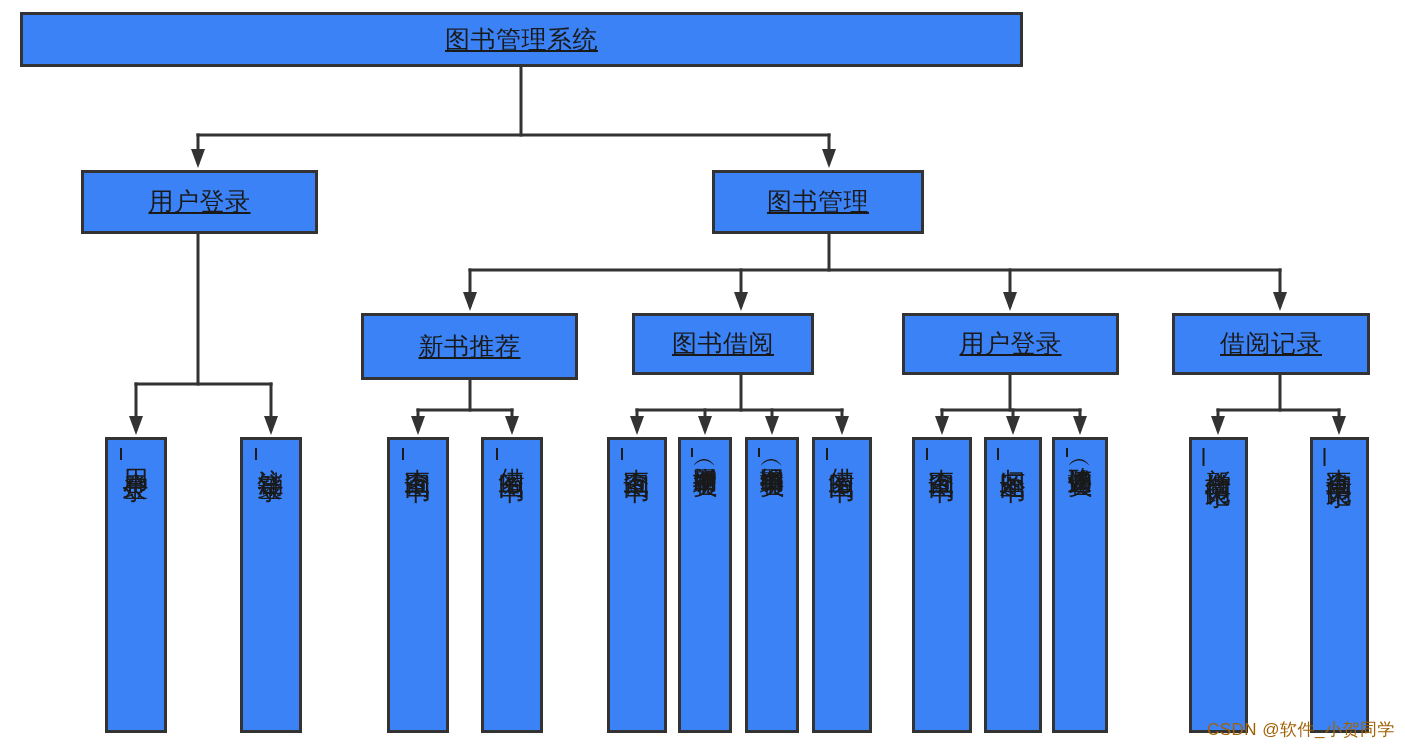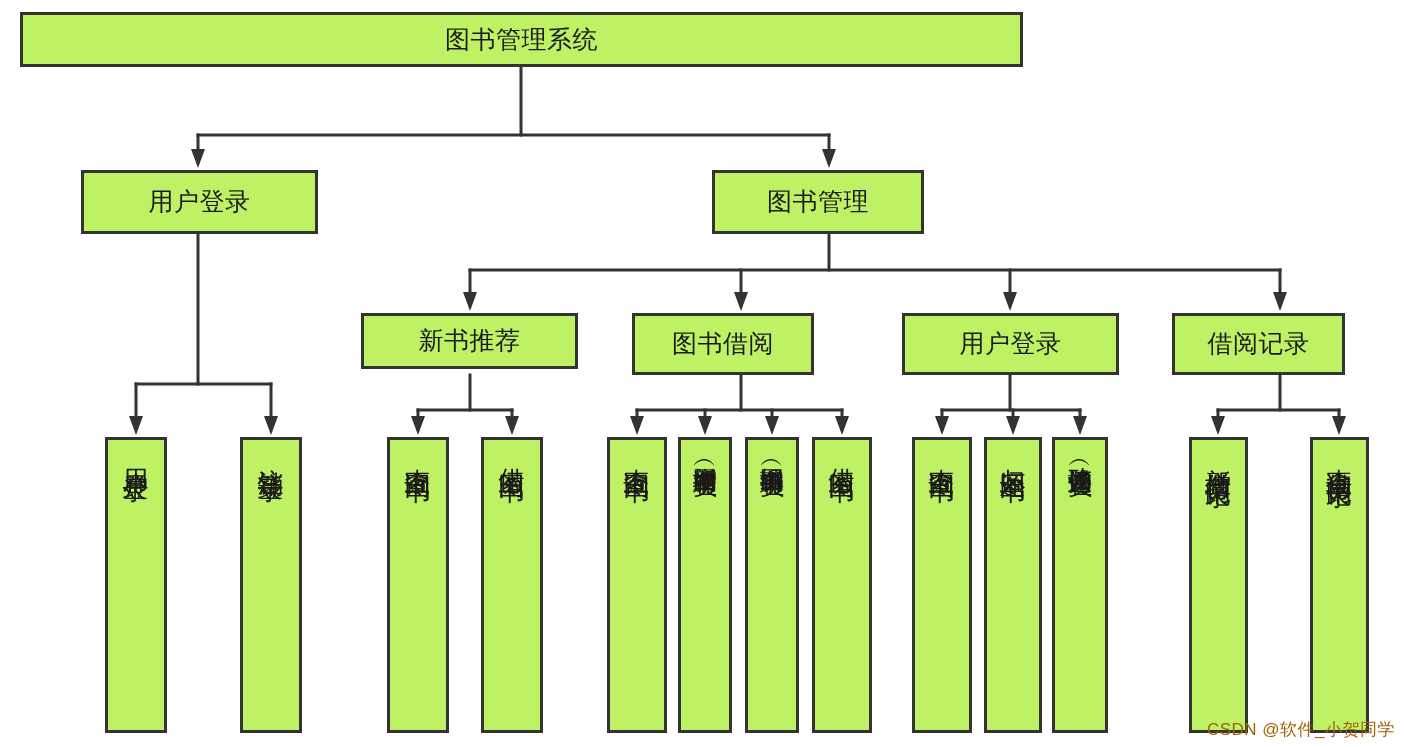--- a/index.html
+++ b/index.html
@@ -28,13 +28,14 @@
   .node {
     position: absolute;
     box-sizing: border-box;
-    background: #bef264;
+    background: #3b82f6;
     border: 3px solid #333333;
     display: flex;
     align-items: center;
     justify-content: center;
     color: #1a1a1a;
     text-align: center;
+    text-decoration: underline;
   }
   .node.root {
     border-width: 3px;

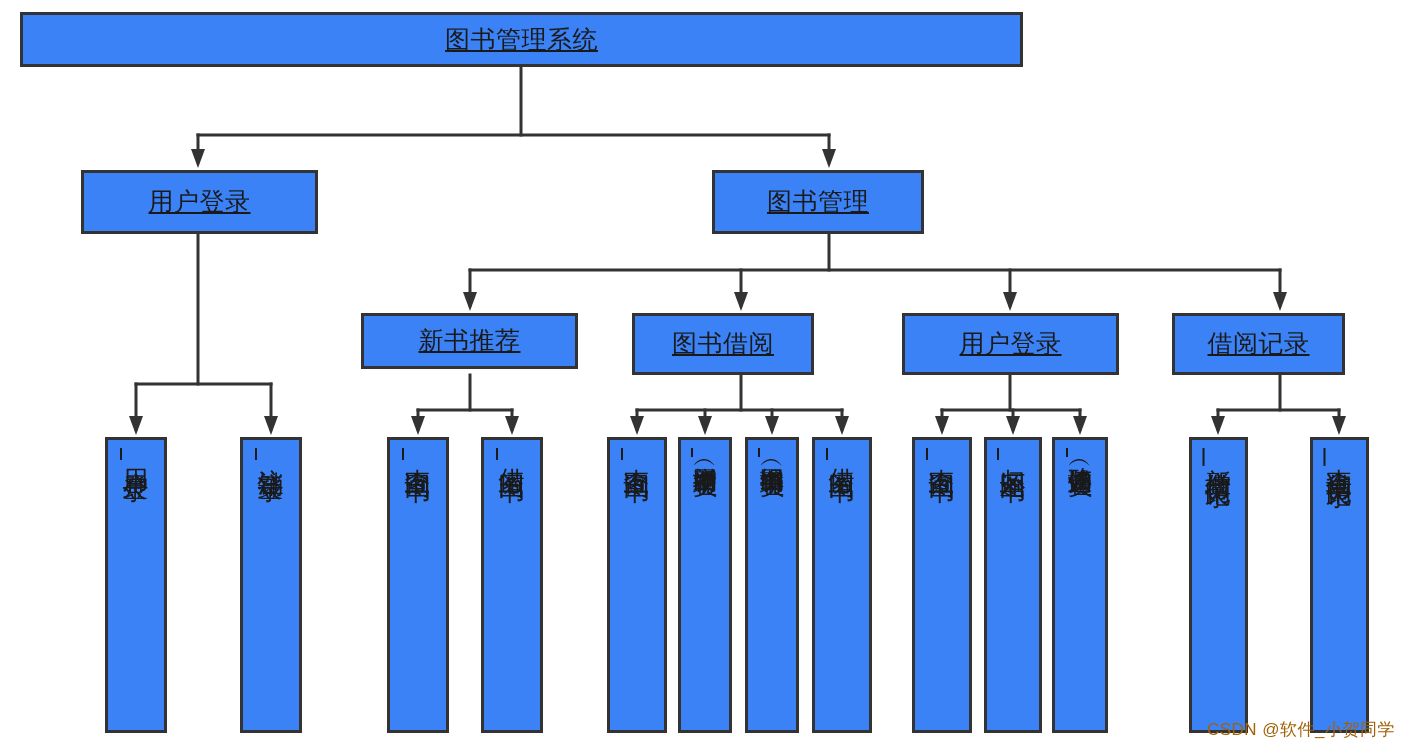--- a/index.html
+++ b/index.html
@@ -152,7 +152,7 @@
       </div>
     </div>
   <div id="level2-nodes">
-      <div class="node horiz" style="left: 361px; top: 313px; width: 217px; height: 56px;">
+      <div class="node horiz" style="left: 361px; top: 313px; width: 217px; height: 67px;">
         <span class="node-label">新书推荐</span>
       </div>
       <div class="node horiz" style="left: 632px; top: 313px; width: 182px; height: 62px;">

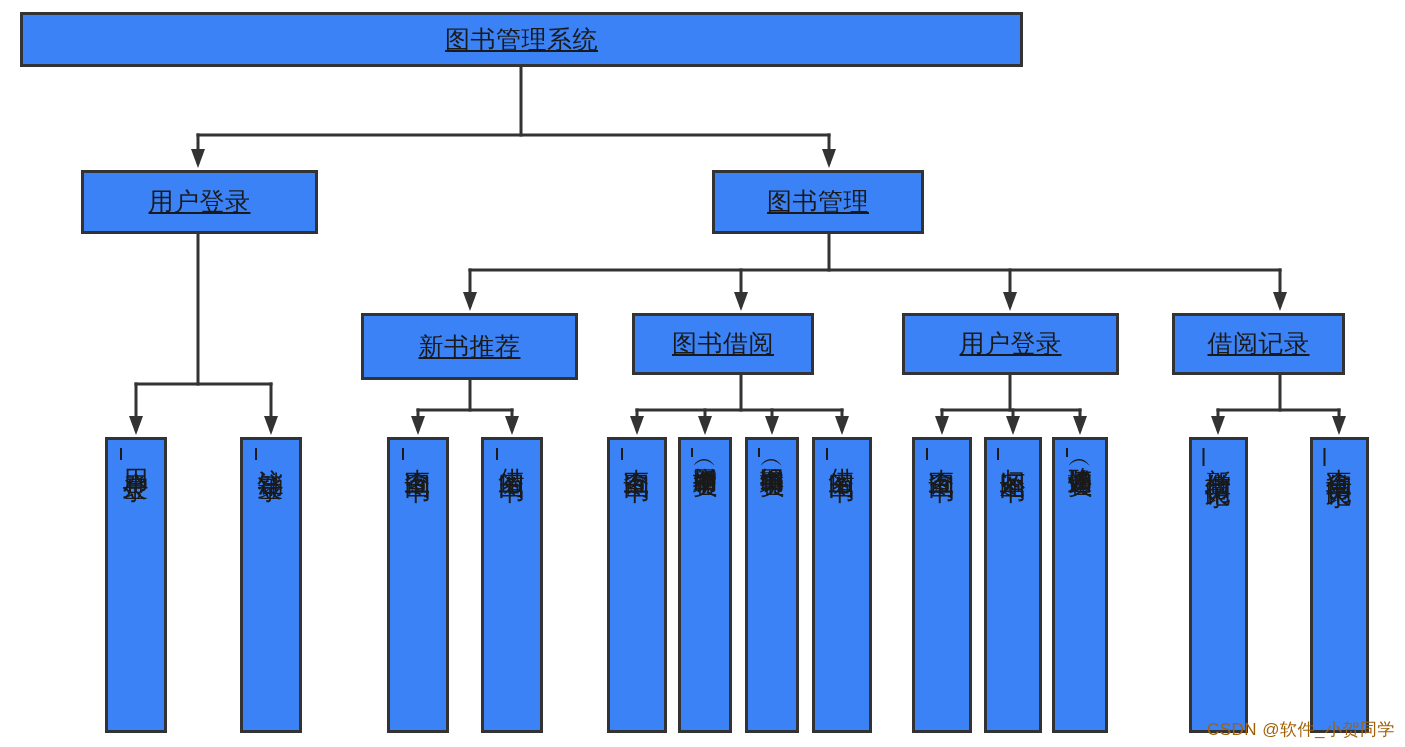--- a/index.html
+++ b/index.html
@@ -161,7 +161,7 @@
       <div class="node horiz" style="left: 902px; top: 313px; width: 217px; height: 62px;">
         <span class="node-label">用户登录</span>
       </div>
-      <div class="node horiz" style="left: 1172px; top: 313px; width: 173px; height: 62px;">
+      <div class="node horiz" style="left: 1172px; top: 313px; width: 198px; height: 62px;">
         <span class="node-label">借阅记录</span>
       </div>
     </div>

